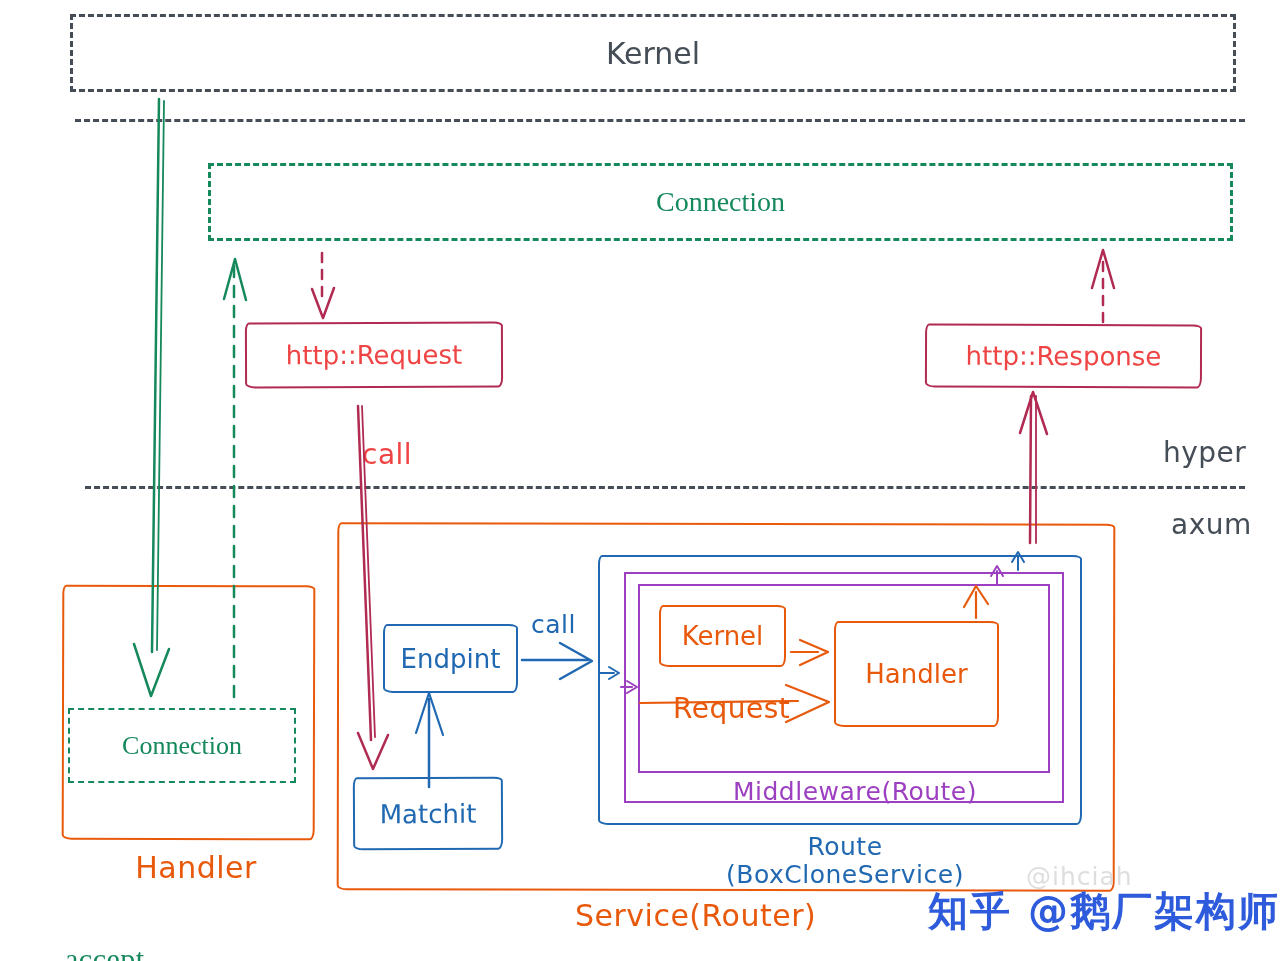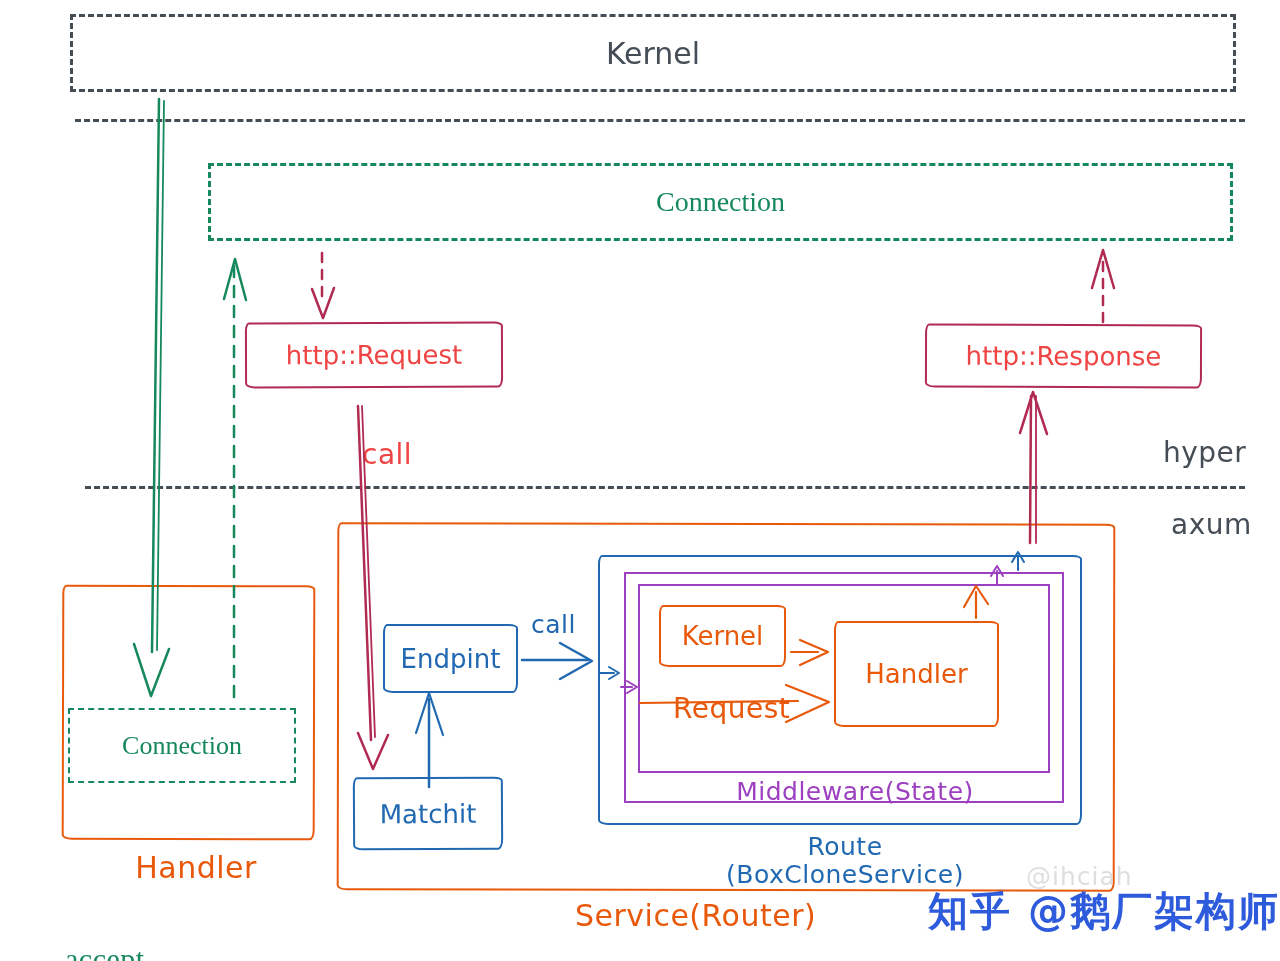--- a/index.html
+++ b/index.html
@@ -111,7 +111,7 @@
 
   <div class="box mw-outer-box"></div>
   <div class="box mw-inner-box"></div>
-  <span class="t lbl-mw purple">Middleware(State)</span>
+  <span class="t lbl-mw purple">Middleware(Route)</span>
 
   <div class="box state-box hand">
     <span class="lbl-node orange">Kernel</span>

